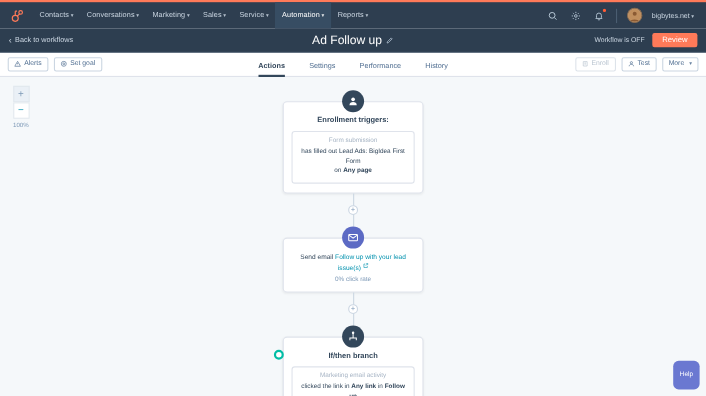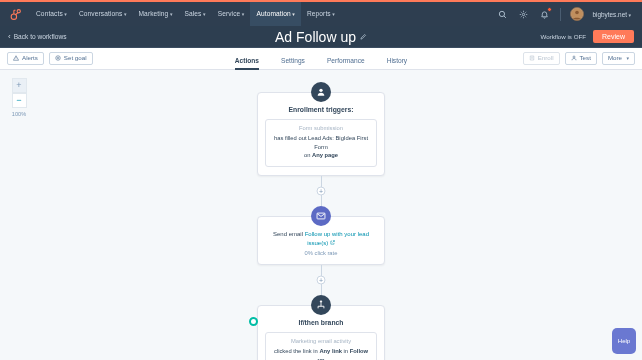--- a/index.html
+++ b/index.html
@@ -87,7 +87,7 @@
     display: flex; align-items: center; justify-content: center;
     gap: 4px; pointer-events: none;
   }
-  #wftitle { color: #fff; font-size: 14px; white-space: nowrap; }
+  #wftitle { color: #fff; font-size: 11px; white-space: nowrap; }
   #pencil { color: #b6c7d6; display:flex; }
   #wfright {
     margin-left: auto; display: flex; align-items: center; gap: 7px;

